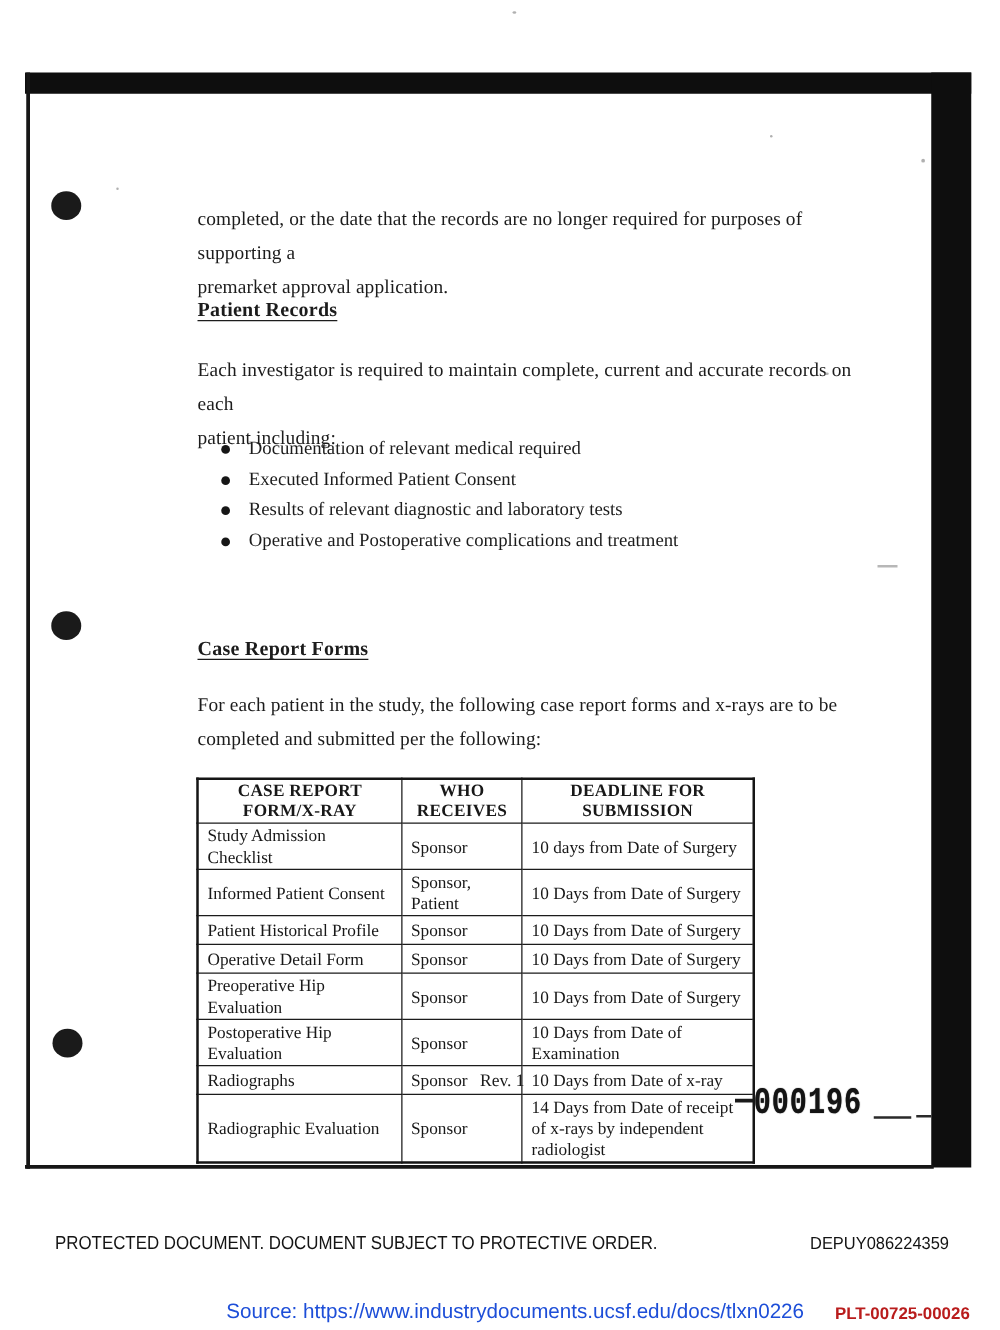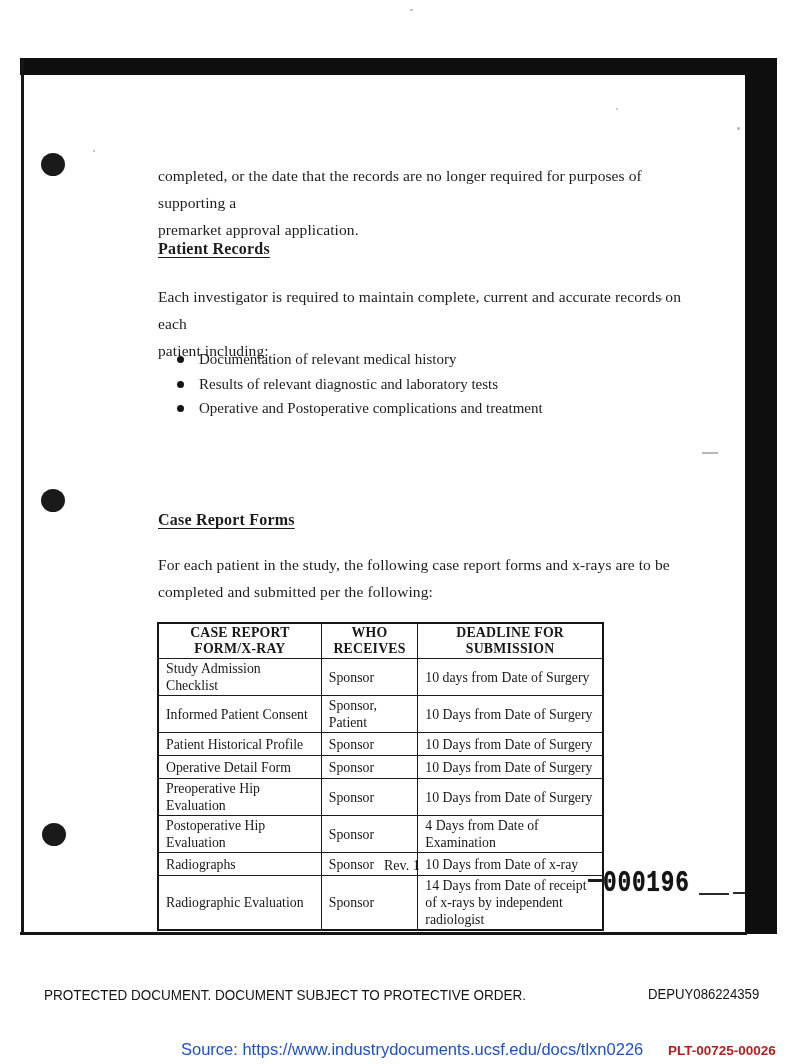--- a/index.html
+++ b/index.html
@@ -107,7 +107,7 @@
   </div>
 
   <ul class="bullet-list" id="bullet-list">
-      <li>Documentation of relevant medical history</li>
+      <li>Documentation of relevant medical required</li>
       <li>Results of relevant diagnostic and laboratory tests</li>
       <li>Operative and Postoperative complications and treatment</li>
     </ul>

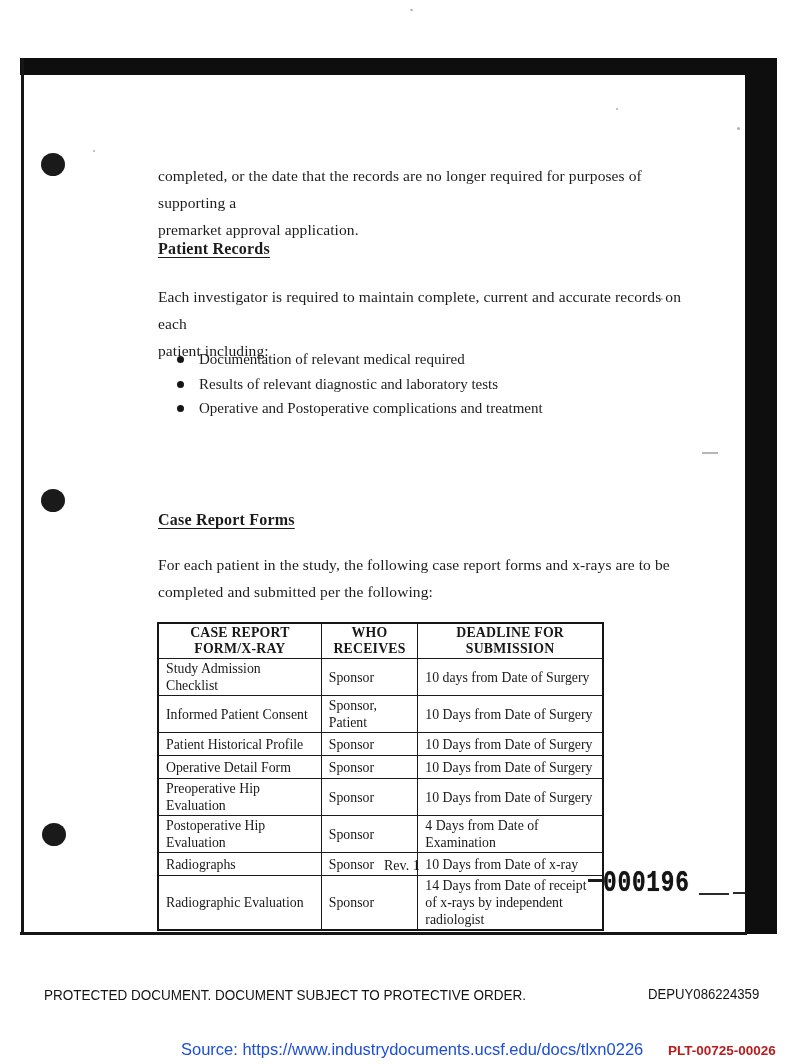--- a/index.html
+++ b/index.html
@@ -108,6 +108,7 @@
 
   <ul class="bullet-list" id="bullet-list">
       <li>Documentation of relevant medical required</li>
+      <li>Executed Informed Patient Consent</li>
       <li>Results of relevant diagnostic and laboratory tests</li>
       <li>Operative and Postoperative complications and treatment</li>
     </ul>

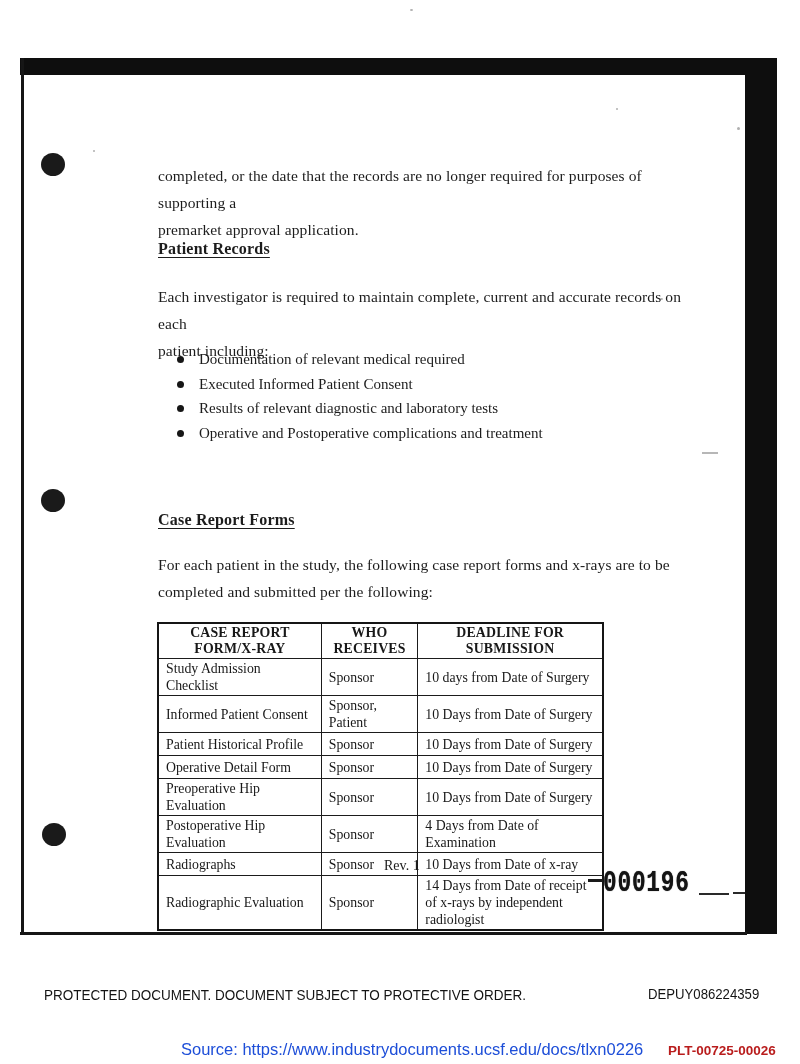--- a/index.html
+++ b/index.html
@@ -162,7 +162,7 @@
         <tr>
           <td>Postoperative Hip Evaluation</td>
           <td>Sponsor</td>
-          <td>4 Days from Date of Examination</td>
+          <td>10 Days from Date of Examination</td>
         </tr>
         <tr>
           <td>Radiographs</td>

